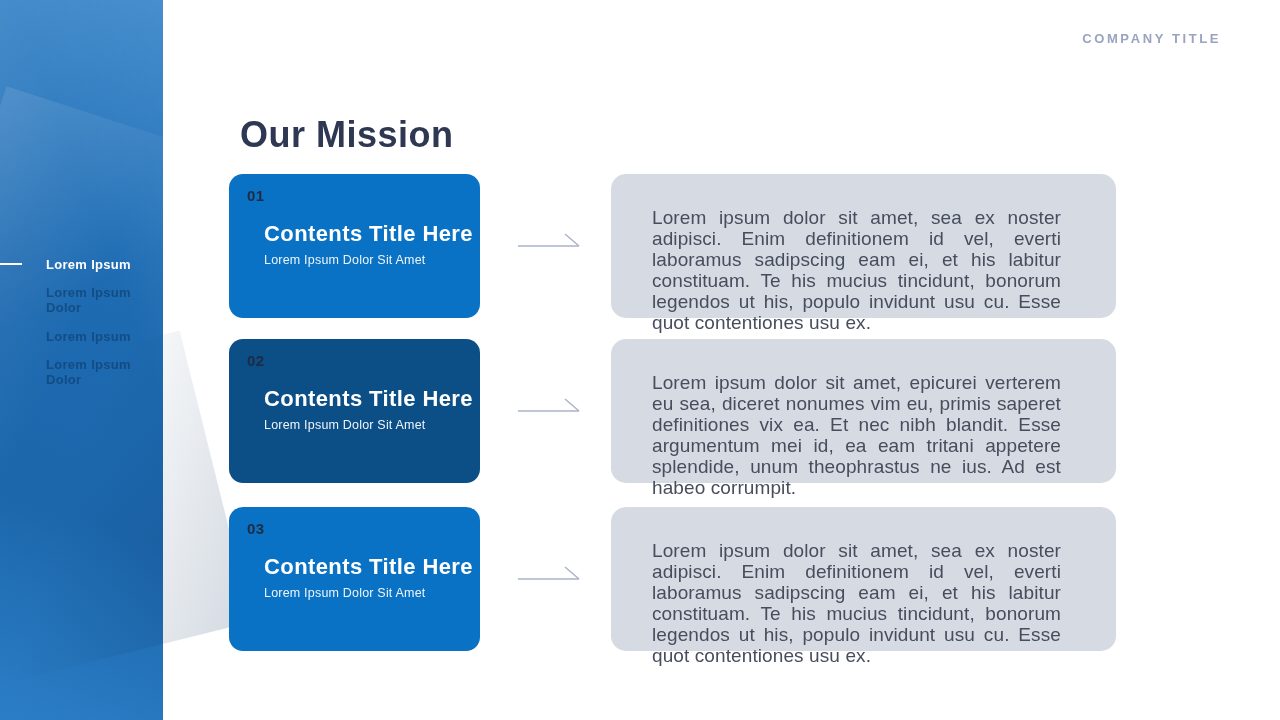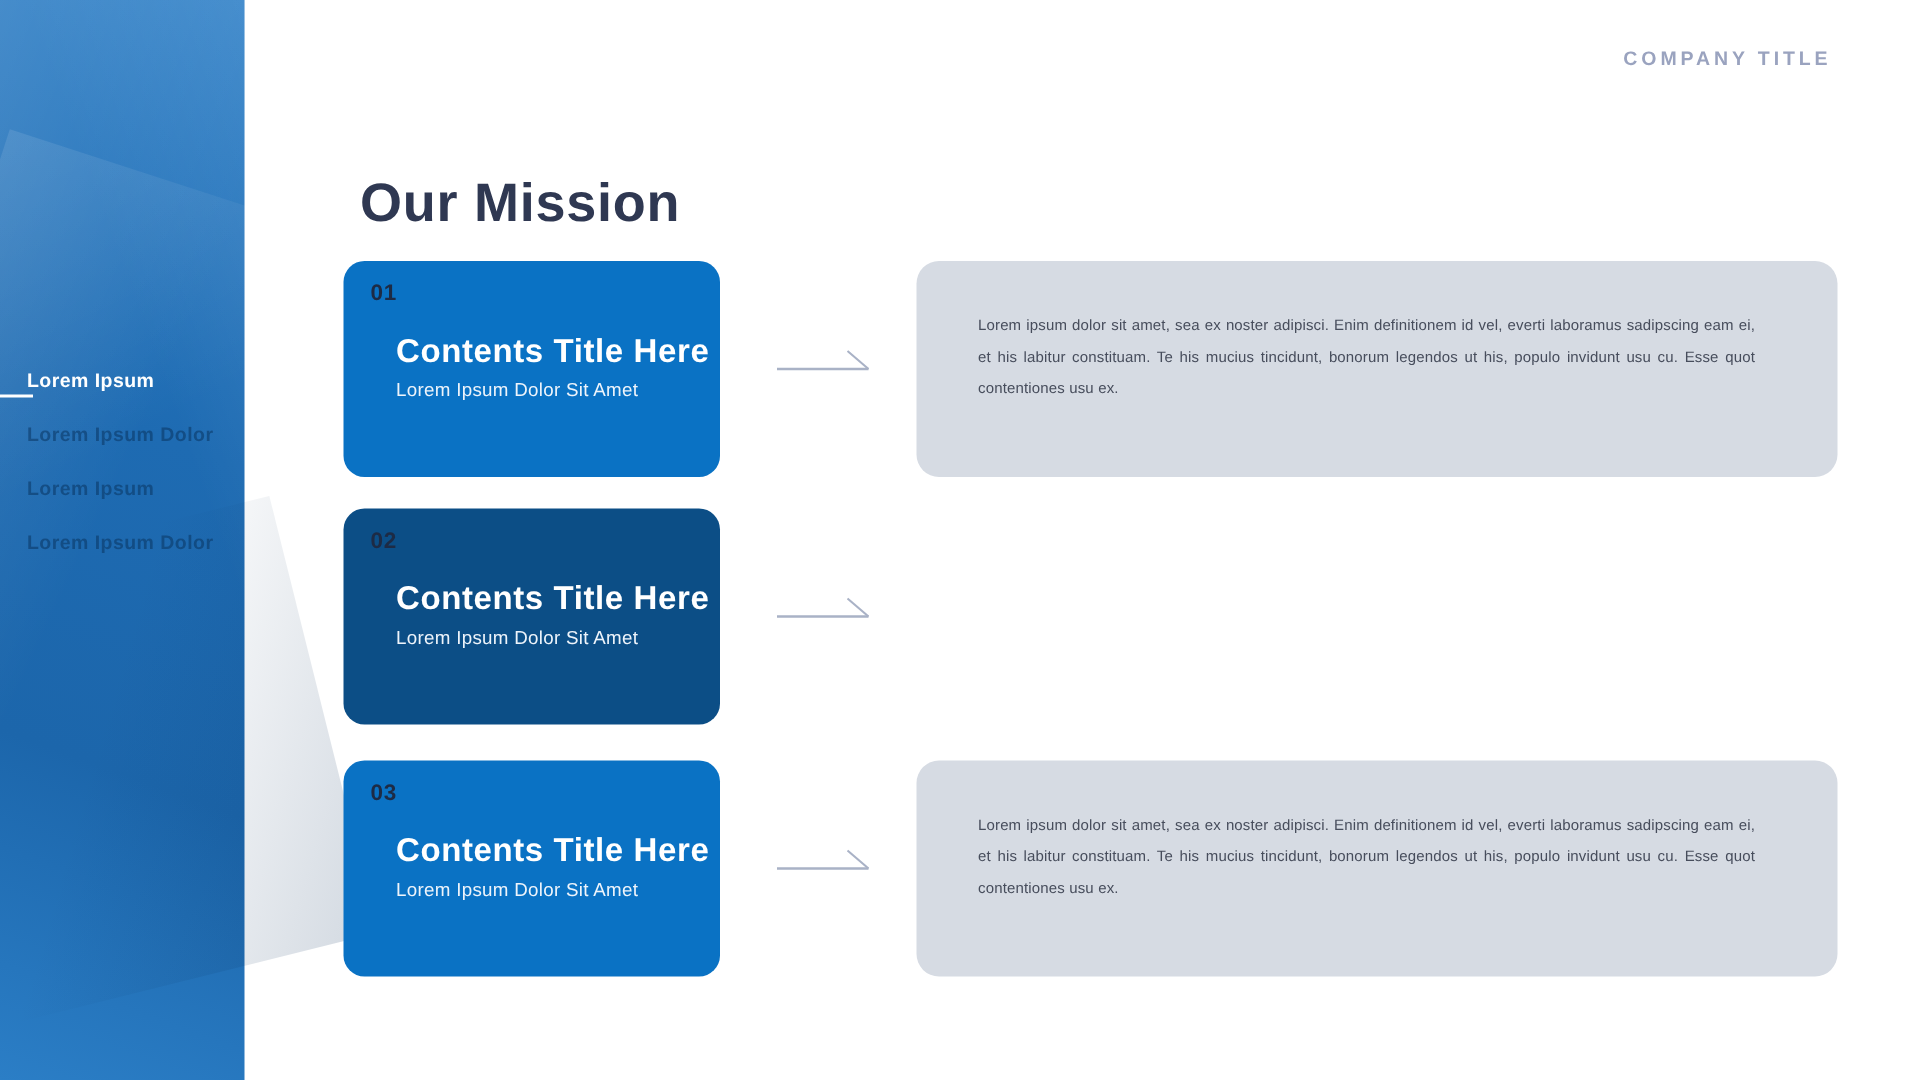--- a/index.html
+++ b/index.html
@@ -158,13 +158,13 @@
     position: absolute;
     left: 611px;
     top: 0;
-    width: 614px;
+    width: 505px;
     height: 144px;
     border-radius: 15px;
     background: #d6dbe3;
     box-sizing: border-box;
     padding: 33px 55px 0 41px;
-    font-size: 10px;
+    font-size: 19px;
     line-height: 21px;
     color: #474d5c;
     letter-spacing: 0.1px;

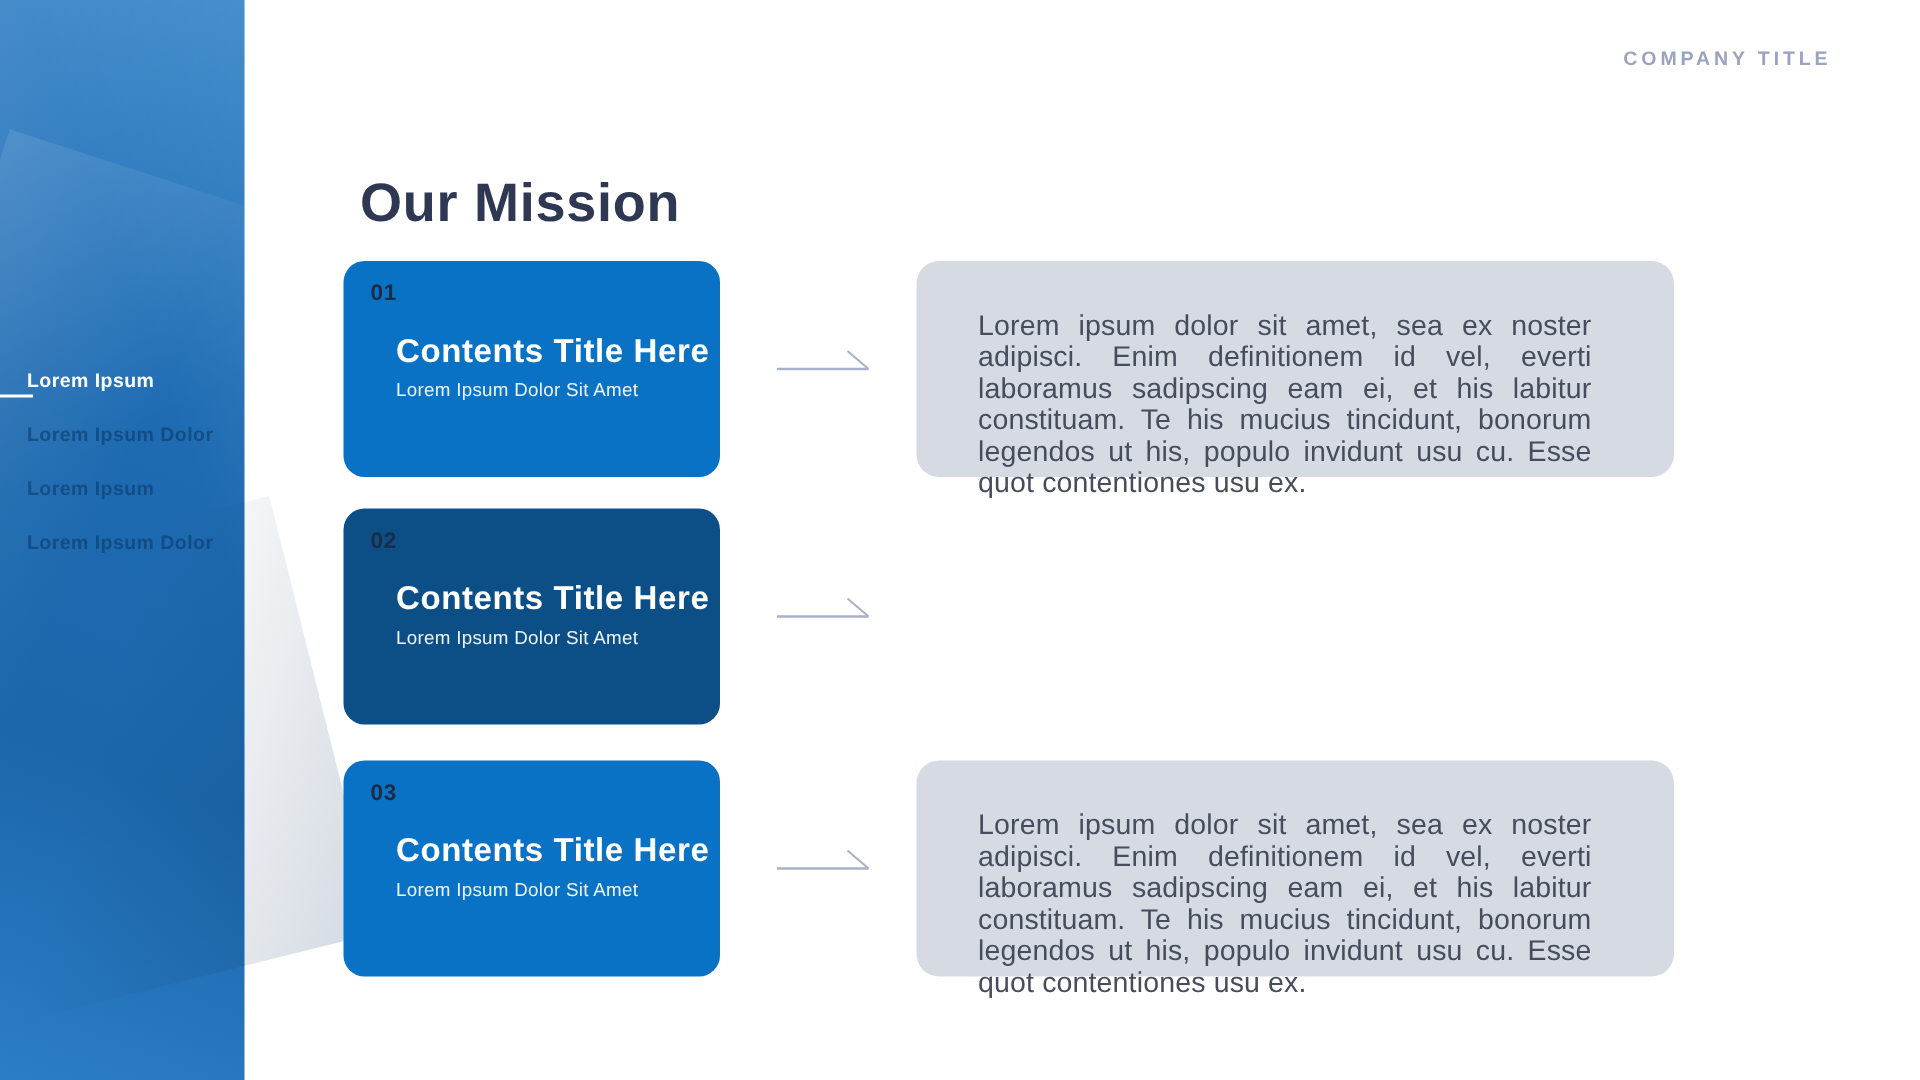--- a/index.html
+++ b/index.html
@@ -55,7 +55,8 @@
     position: relative;
     height: 36px;
     display: flex;
-    padding-left: 18px;
+    align-items: center;
+    padding-left: 46px;
     font-size: 13px;
     font-weight: 700;
     letter-spacing: 0.3px;

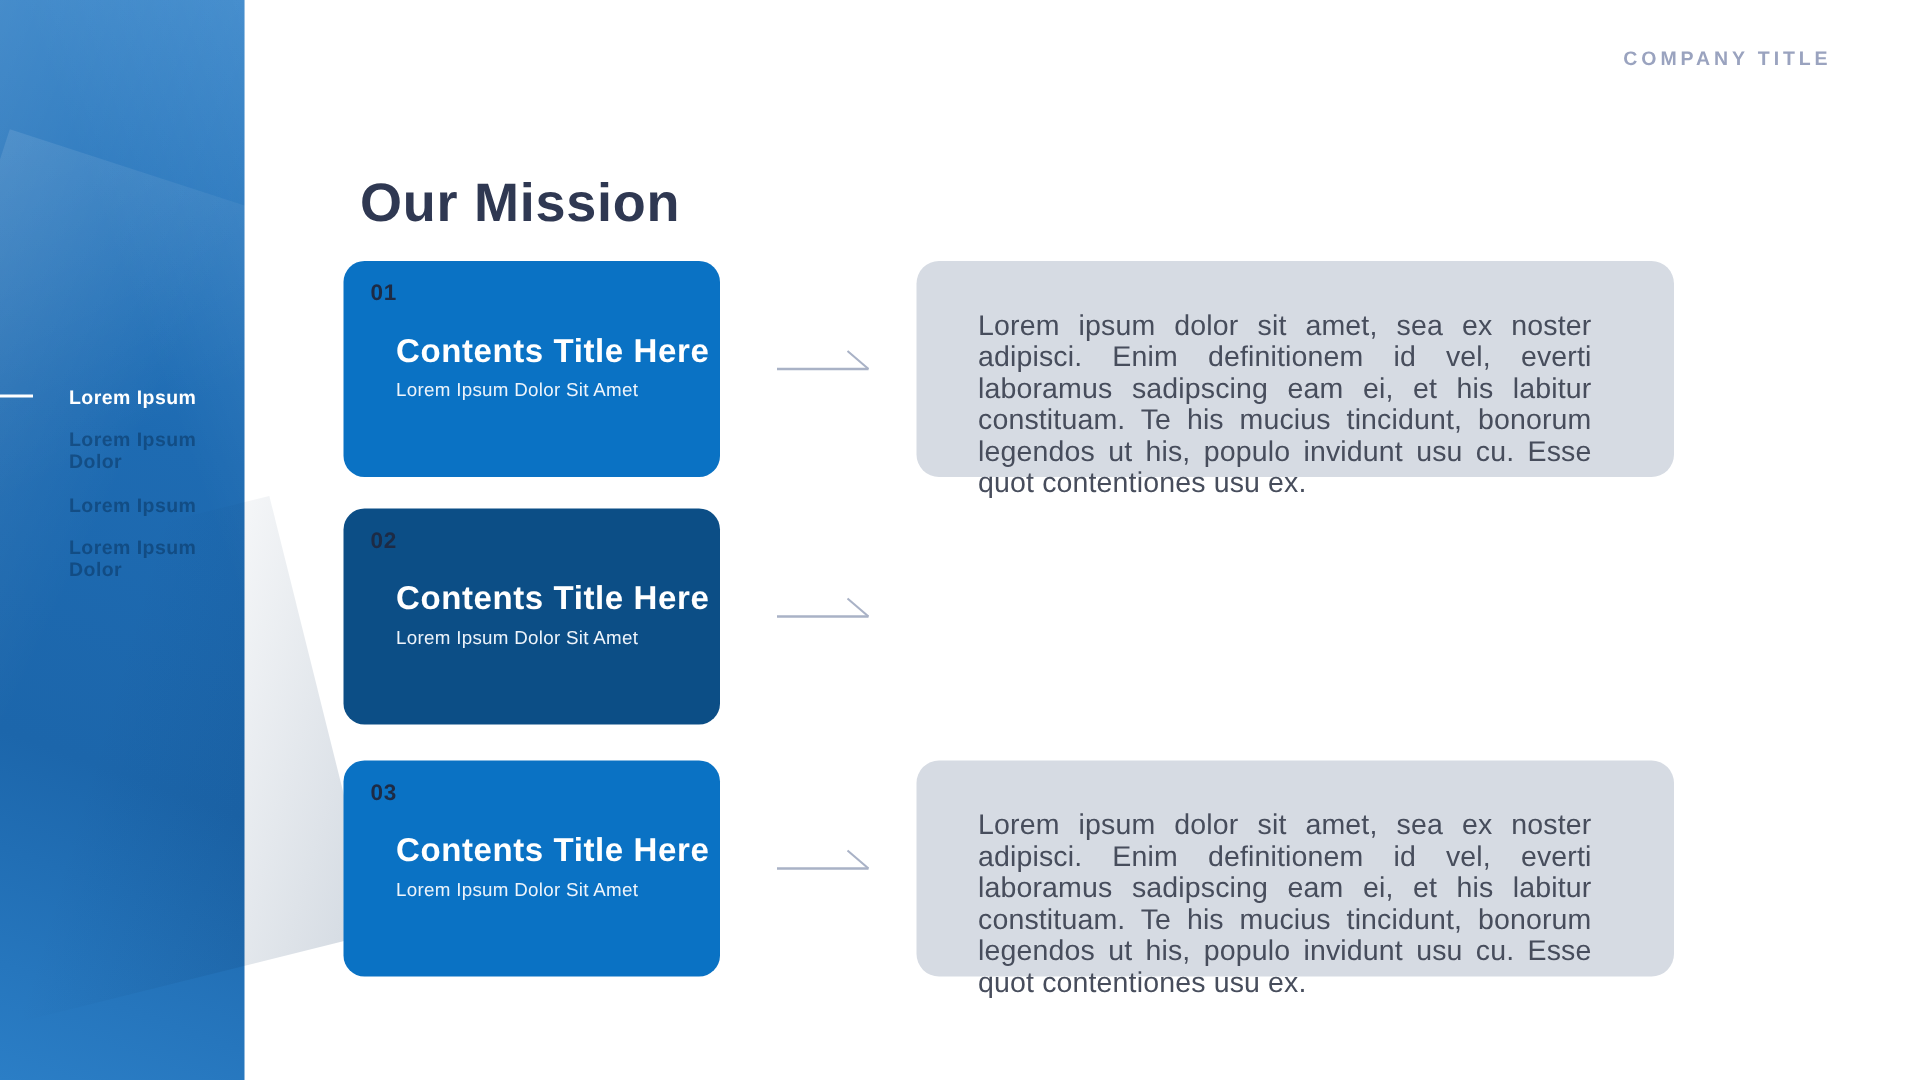--- a/index.html
+++ b/index.html
@@ -221,6 +221,7 @@
       <line x1="1" y1="15" x2="62" y2="15" stroke="#a9b2c6" stroke-width="1.6"></line>
       <line x1="62" y1="15" x2="48" y2="3" stroke="#a9b2c6" stroke-width="1.4"></line>
     </svg>
+    <div class="textbox">Lorem ipsum dolor sit amet, epicurei verterem eu sea, diceret nonumes vim eu, primis saperet definitiones vix ea. Et nec nibh blandit. Esse argumentum mei id, ea eam tritani appetere splendide, unum theophrastus ne ius. Ad est habeo corrumpit.</div>
   </section>
 
   <section class="row row-3">

